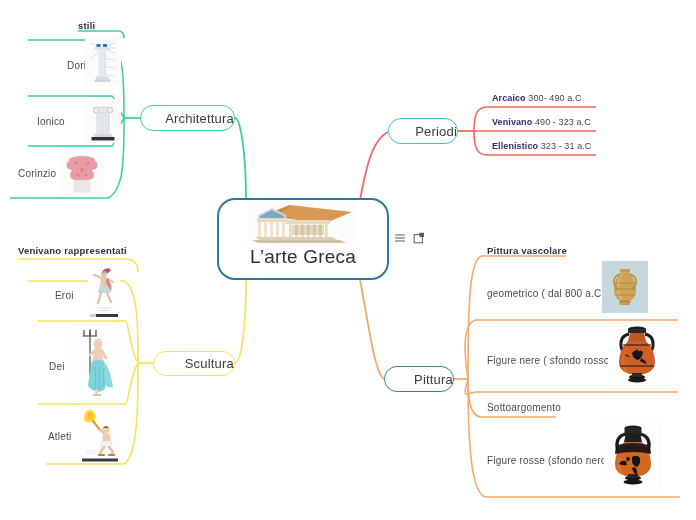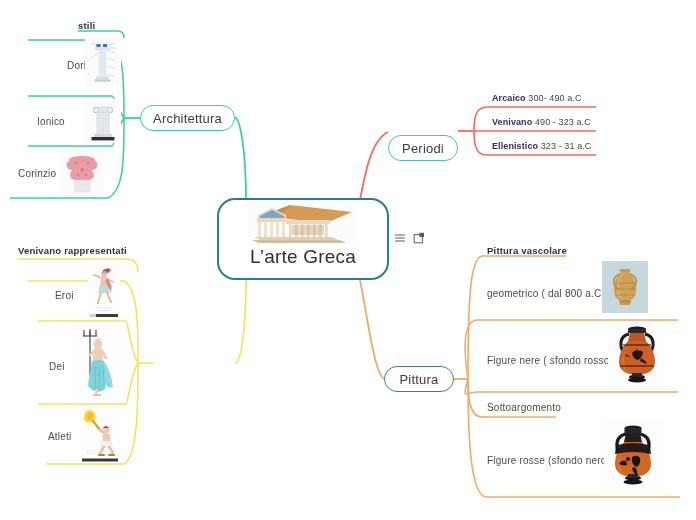--- a/index.html
+++ b/index.html
@@ -29,7 +29,7 @@
 
   .branch{
     border-radius:14px;background:#fff;
-    display:flex;align-items:center;justify-content:center;
+    display:flex;align-items:center;justify-content:flex-end;
     font-size:13px;color:#3c3c44;letter-spacing:.2px;
     box-sizing:border-box;
   }

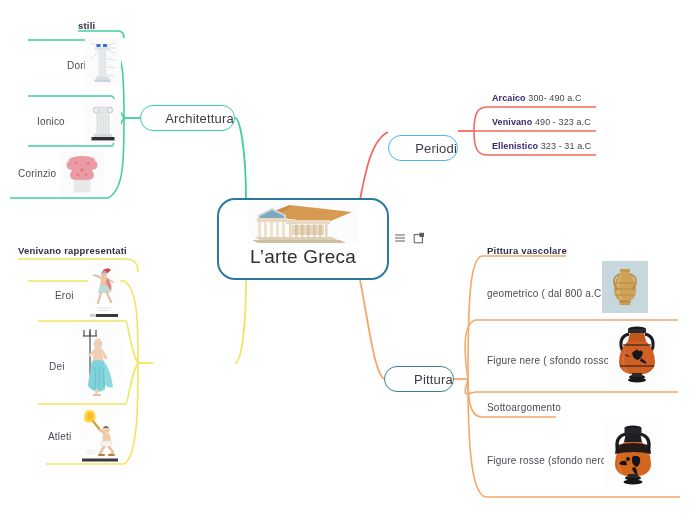--- a/index.html
+++ b/index.html
@@ -35,7 +35,7 @@
   }
   .b-arch{left:140px;top:105px;width:95px;height:26px;border:1.6px solid #3ecfa0;}
   .b-scul{left:153px;top:351px;width:82px;height:25px;border:1.6px solid #f2e55c;}
-  .b-peri{left:388px;top:135px;width:70px;height:26px;border:1.6px solid #4eb3ef;}
+  .b-peri{left:388px;top:118px;width:70px;height:26px;border:1.6px solid #4eb3ef;}
   .b-pitt{left:384px;top:366px;width:70px;height:26px;border:1.6px solid #3c7f95;}
 
   

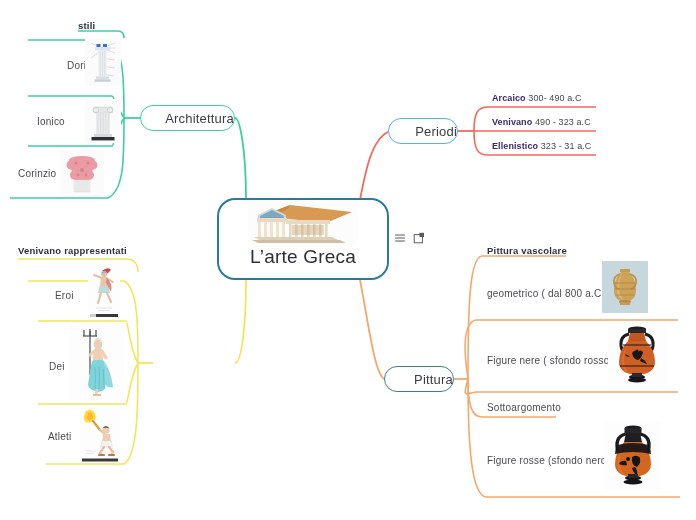--- a/index.html
+++ b/index.html
@@ -165,6 +165,9 @@
   <div class="node branch b-arch">
     <span>Architettura</span>
   </div>
+  <div class="node branch b-scul">
+    <span>Scultura</span>
+  </div>
   <div class="node branch b-peri">
     <span>Periodi</span>
   </div>

